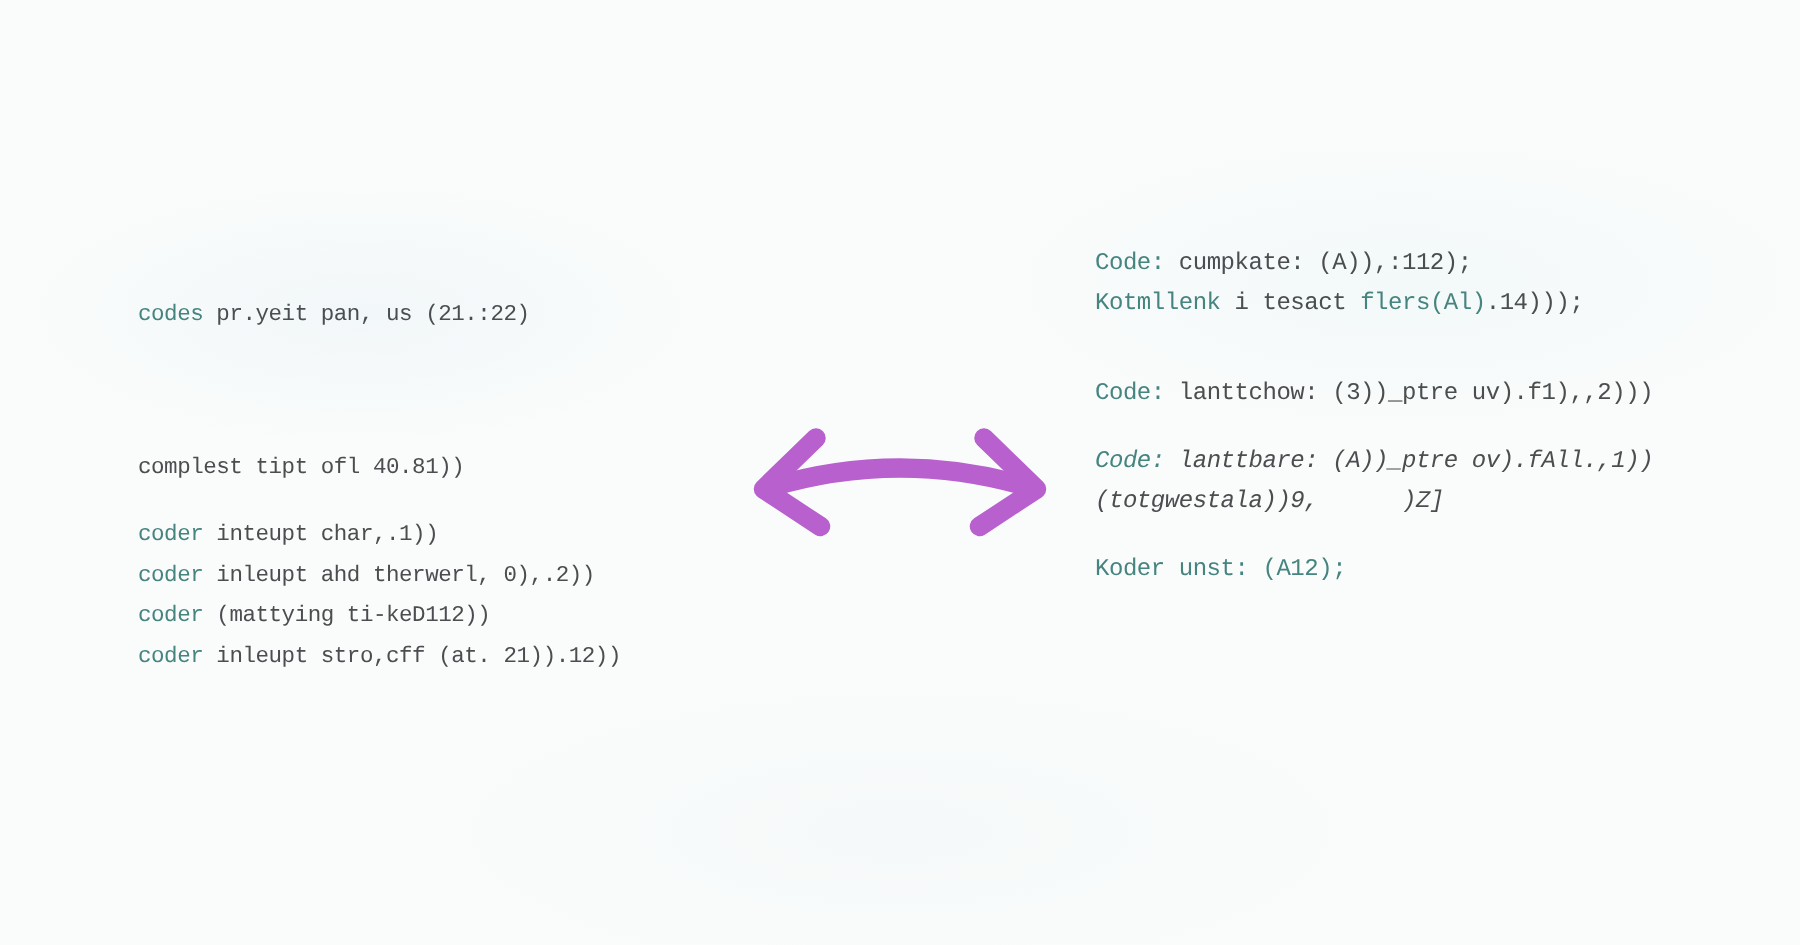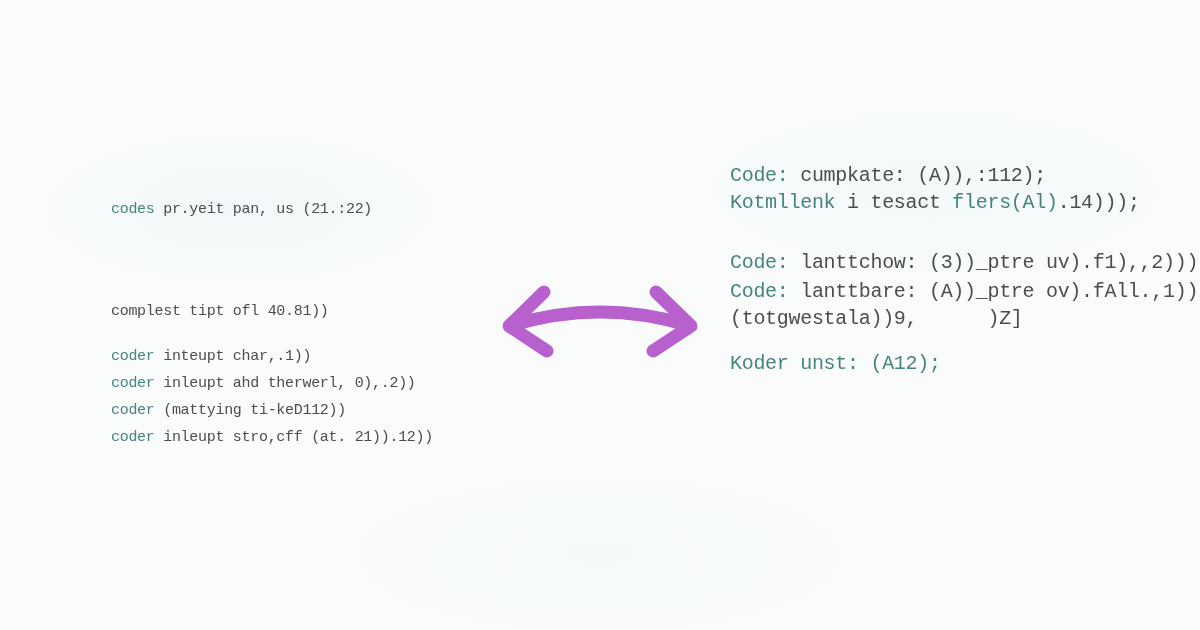--- a/index.html
+++ b/index.html
@@ -24,7 +24,7 @@
     white-space: pre;
   }
   .left-col  { left: 111px; top: 196px; font-size: 15px; }
-  .right-col { left: 730px; top: 162px; font-size: 20px; }
+  .right-col { left: 730px; top: 162px; font-size: 16px; }
   .code-line { line-height: 27px; letter-spacing: -0.3px; }
   .kw { color: var(--kw); }
   .tx { color: var(--tx); }

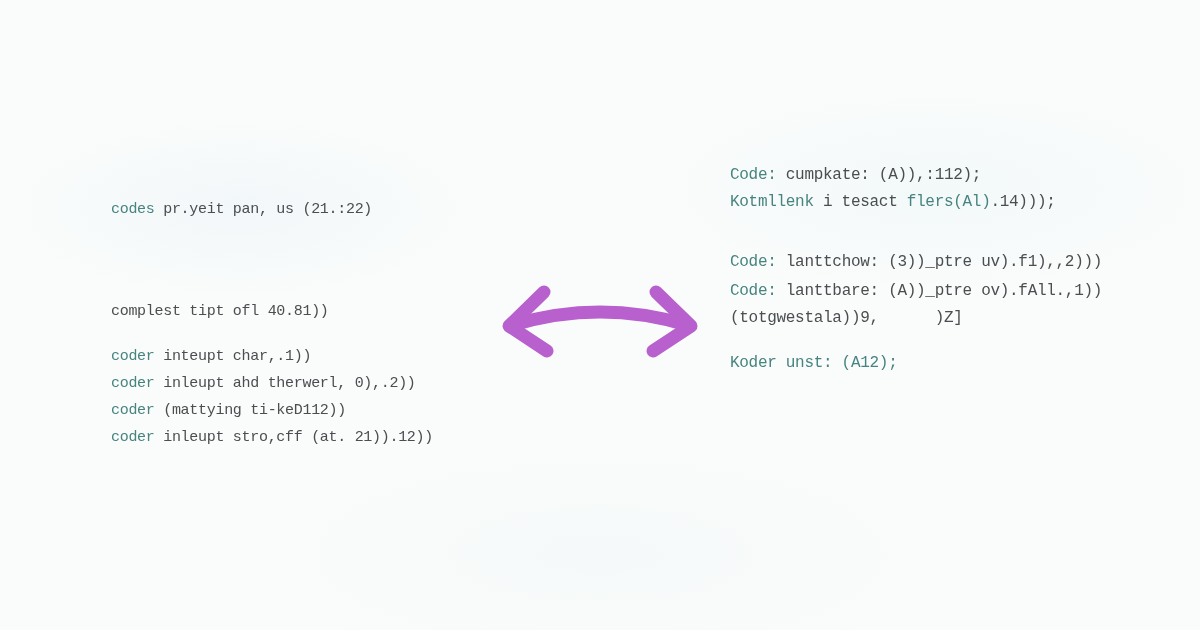--- a/index.html
+++ b/index.html
@@ -23,7 +23,7 @@
     position: absolute;
     white-space: pre;
   }
-  .left-col  { left: 111px; top: 196px; font-size: 15px; }
+  .left-col  { left: 92px; top: 196px; font-size: 15px; }
   .right-col { left: 730px; top: 162px; font-size: 16px; }
   .code-line { line-height: 27px; letter-spacing: -0.3px; }
   .kw { color: var(--kw); }

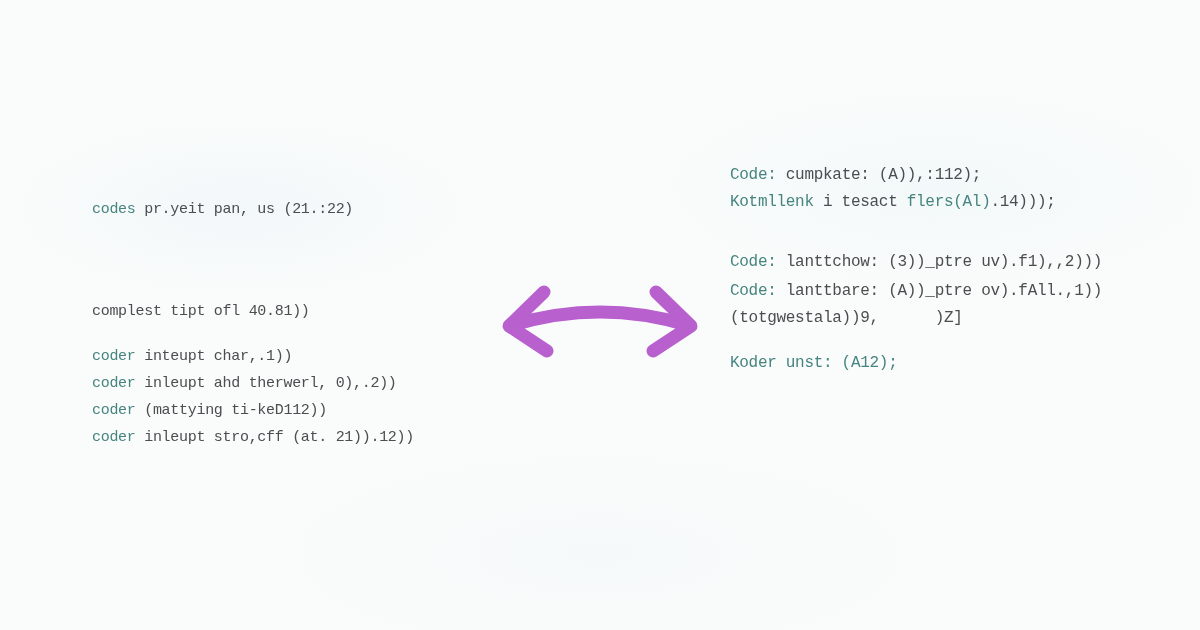--- a/index.html
+++ b/index.html
@@ -31,7 +31,7 @@
   .left-col  .code-block:nth-child(1) { margin-bottom: 75px; }
   .left-col  .code-block:nth-child(2) { margin-bottom: 18px; font-family: Liberation Mono, monospace; }
   .right-col .code-block:nth-child(1) { margin-bottom: 33px; }
-  .right-col .code-block:nth-child(2) { margin-bottom: 2px; }
+  .right-col .code-block:nth-child(2) { margin-bottom: 18px; }
   .right-col .code-block:nth-child(3) { margin-bottom: 18px; }
   .arrow-wrap {
     position: absolute;

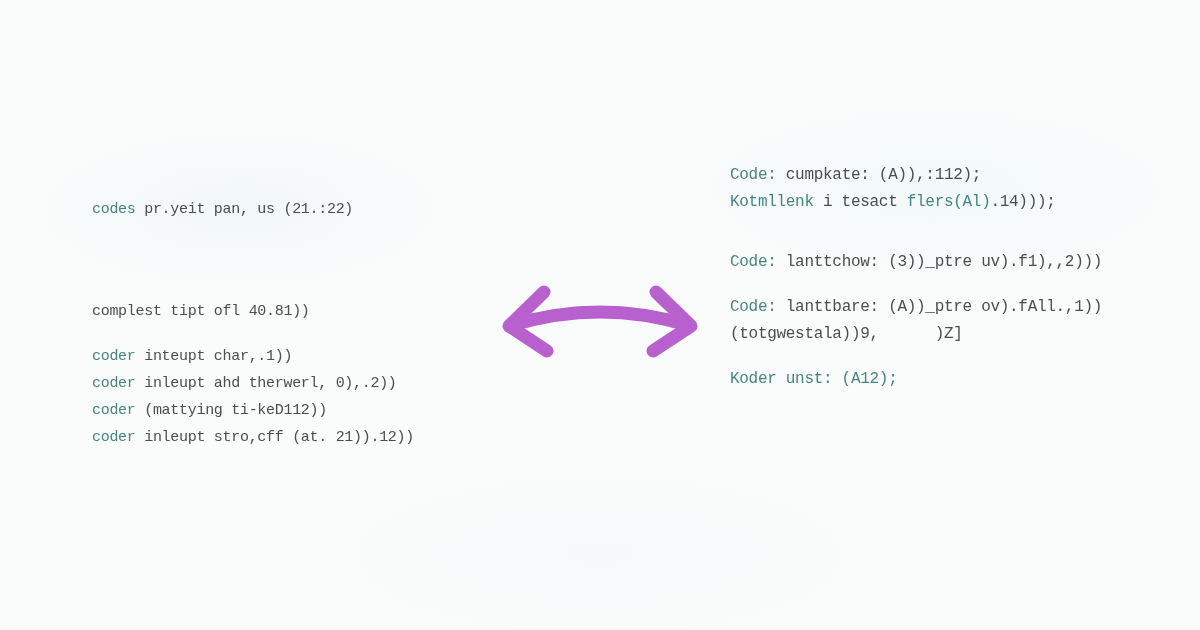--- a/index.html
+++ b/index.html
@@ -32,7 +32,7 @@
   .left-col  .code-block:nth-child(2) { margin-bottom: 18px; font-family: Liberation Mono, monospace; }
   .right-col .code-block:nth-child(1) { margin-bottom: 33px; }
   .right-col .code-block:nth-child(2) { margin-bottom: 18px; }
-  .right-col .code-block:nth-child(3) { margin-bottom: 18px; }
+  .right-col .code-block:nth-child(3) { margin-bottom: 18px; font-style: italic; }
   .arrow-wrap {
     position: absolute;
     left: 495px;

